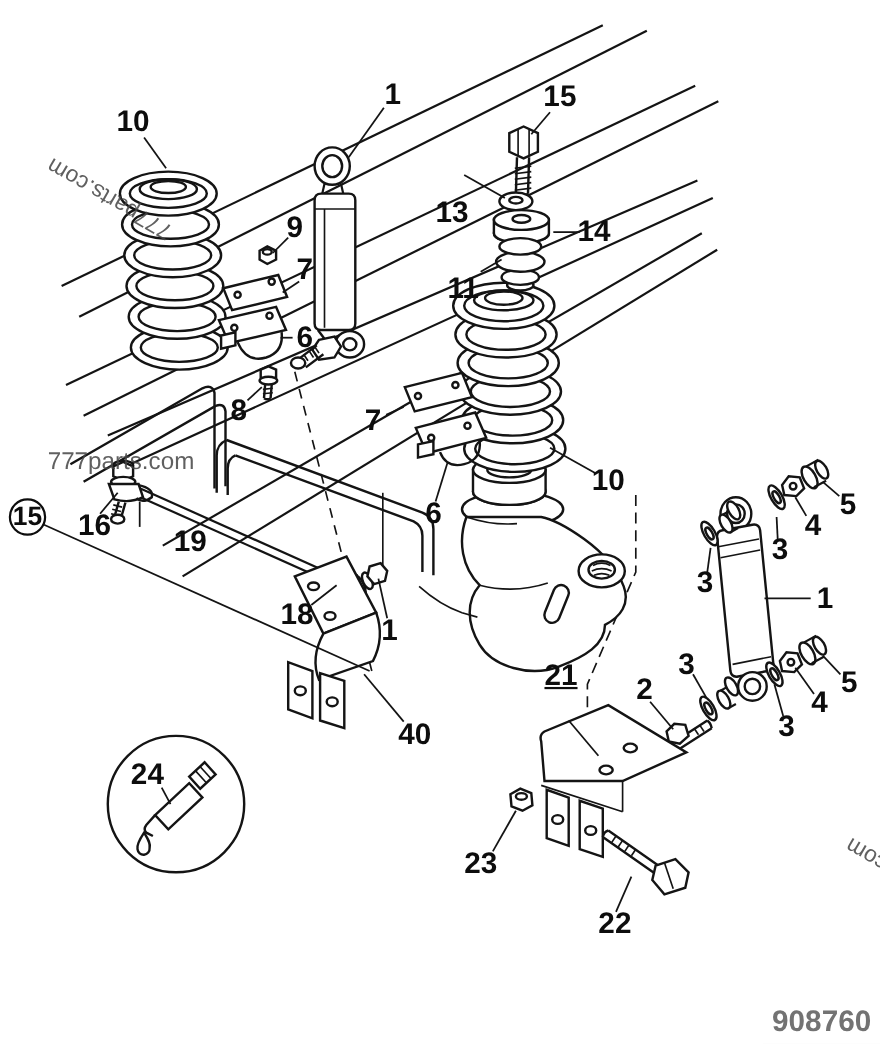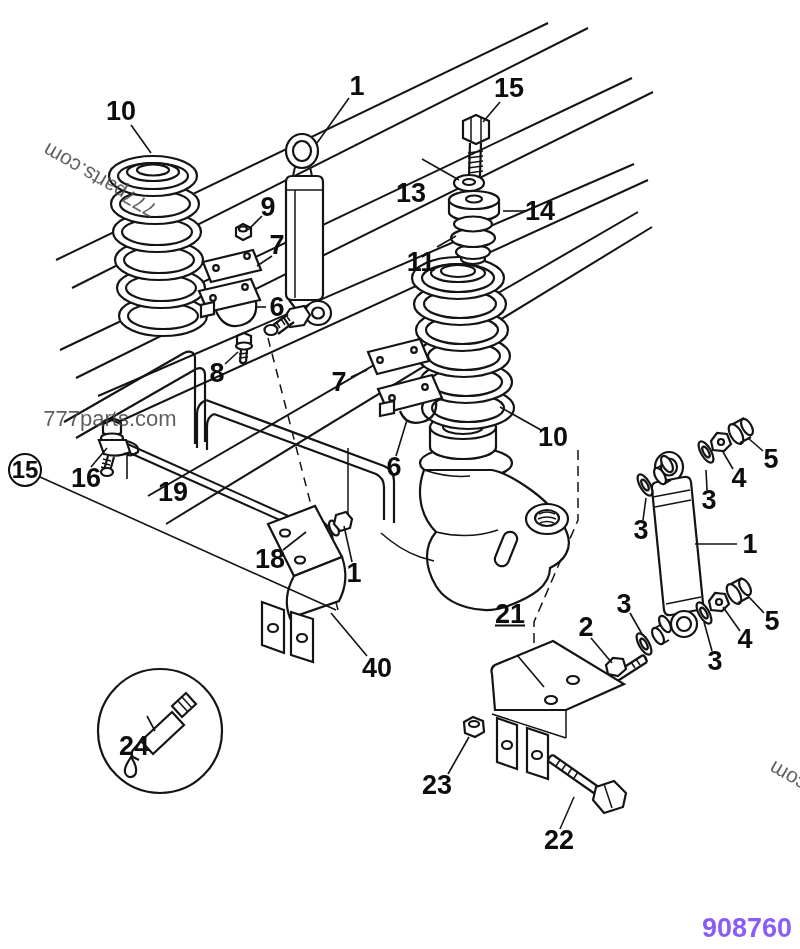--- a/index.html
+++ b/index.html
@@ -401,7 +401,7 @@
       <div class="callout" style="left: 270px; top: 559px;">18</div>
       <div class="callout" style="left: 354px; top: 573px;">1</div>
       <div class="callout" style="left: 377px; top: 668px;">40</div>
-      <div class="callout" style="left: 134px; top: 704px; margin-top: 42px;">24</div>
+      <div class="callout" style="left: 134px; top: 704px;">24</div>
       <div class="callout" style="left: 510px; top: 614px; text-decoration: underline;">21</div>
       <div class="callout" style="left: 586px; top: 627px;">2</div>
       <div class="callout" style="left: 641px; top: 530px;">3</div>

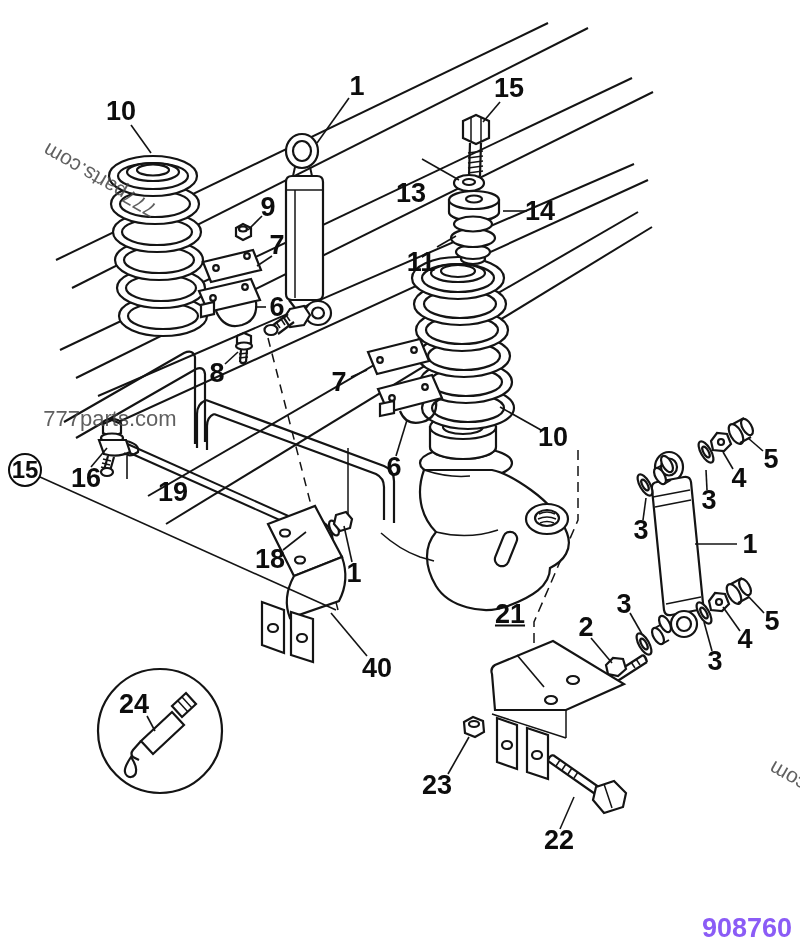--- a/index.html
+++ b/index.html
@@ -17,7 +17,7 @@
   #wm-mid{left:110px;top:419px;transform:translate(-50%,-50%);}
   #wm-bottomright{left:826px;top:798px;transform:translate(-50%,-50%) rotate(210deg);font-size:21px;}
   #part-number{position:absolute;right:8px;top:913px;font-weight:bold;font-size:27px;
-           color:#8b5cf6;font-family:"Liberation Sans", sans-serif;}
+           color:#737373;font-family:"Liberation Sans", sans-serif;}
   svg .ln{stroke:#141414;stroke-width:2;fill:none;}
   svg .thin{stroke:#141414;stroke-width:1.5;fill:none;}
   svg .pt{stroke:#141414;stroke-width:2.2;fill:#ffffff;}

